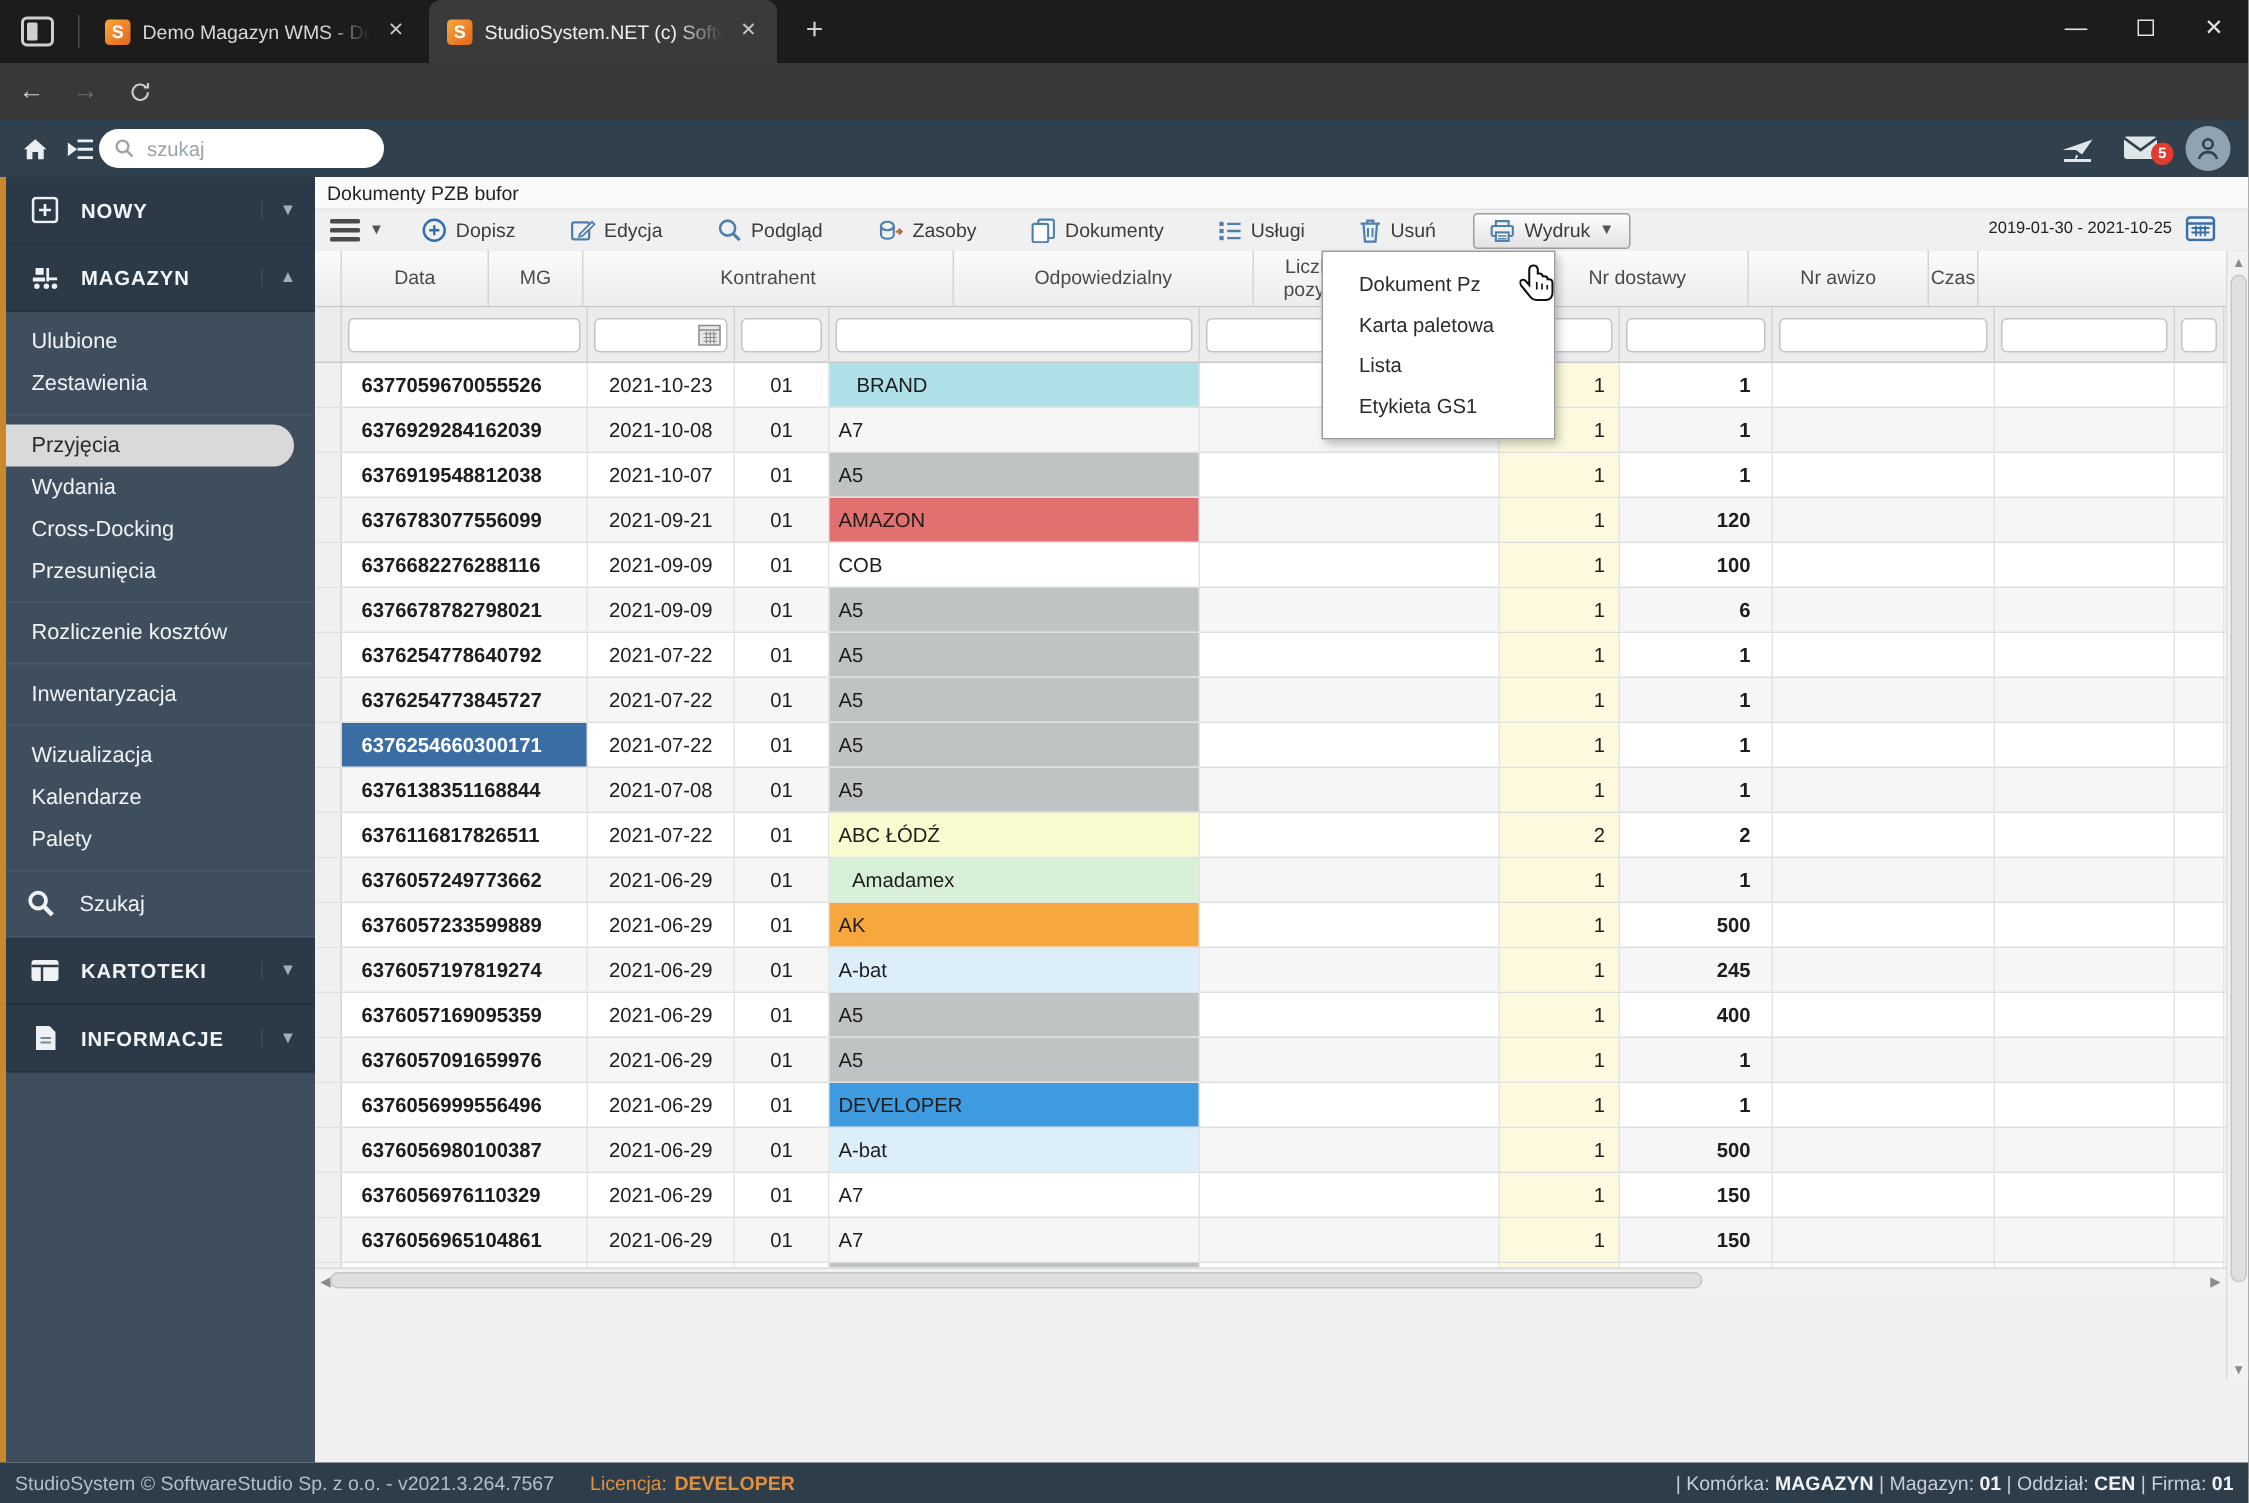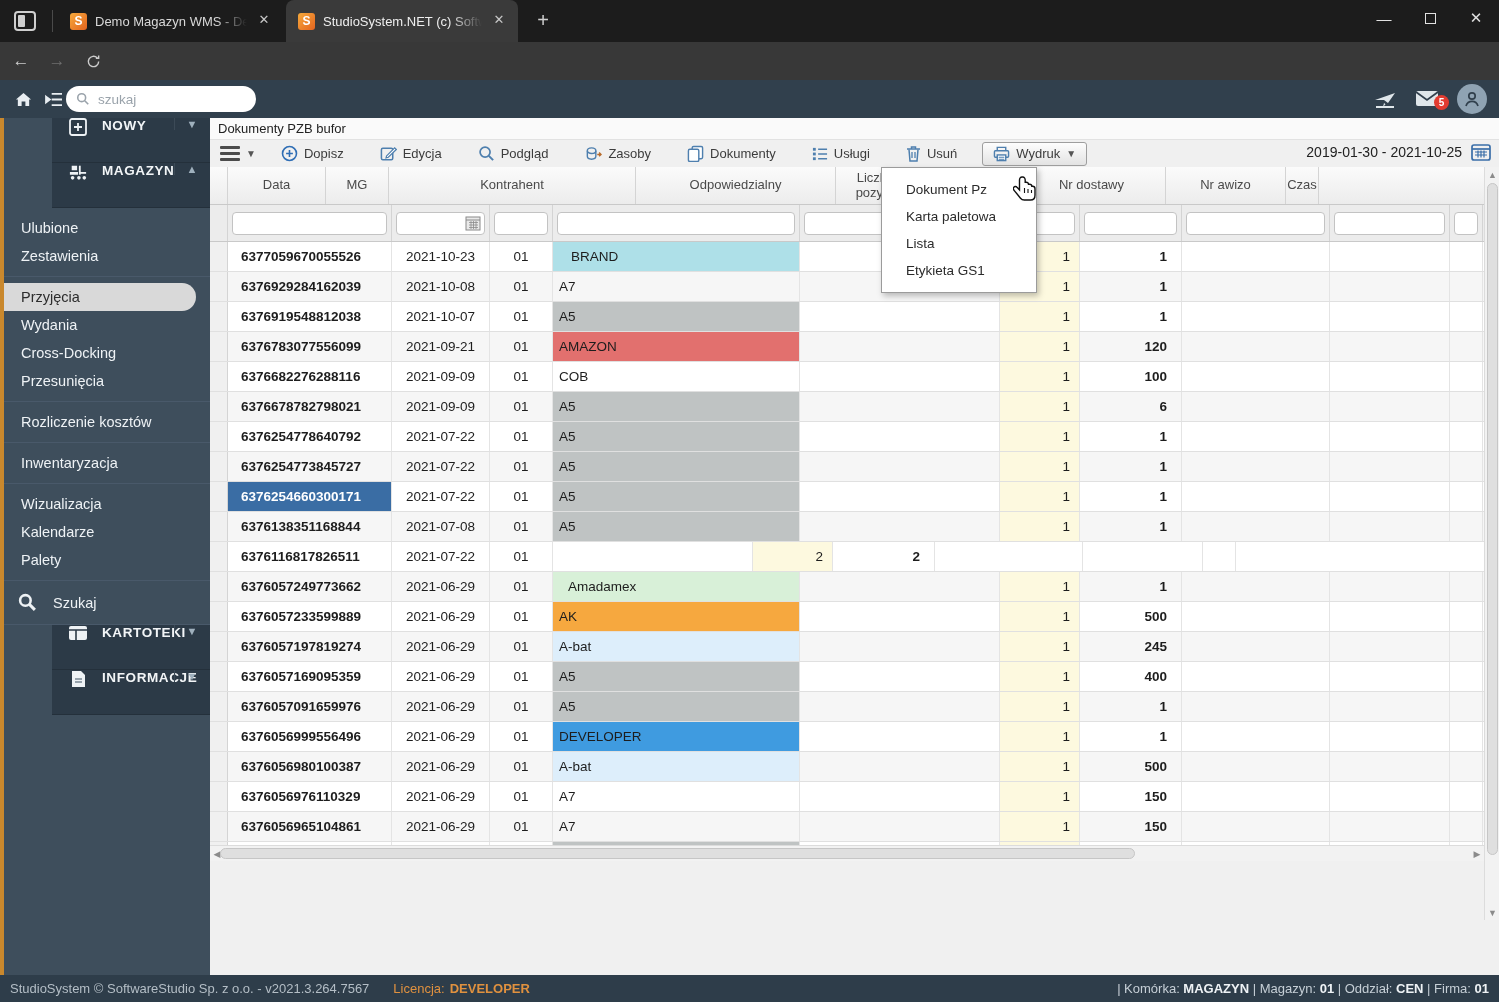--- a/index.html
+++ b/index.html
@@ -49,7 +49,7 @@
   .ah-avatar { width:30px; height:30px; border-radius:50%; background:#8fa3b3; display:flex; align-items:center; justify-content:center; }
   
   .sidebar { position:absolute; left:0; top:118px; width:210px; height:857px; background:#3e4e5c; border-left:4px solid #c9882d; }
-  .side-head { height:45px; background:#2c3a47; border-bottom:1px solid #24303b; display:flex; padding:0 10px 0 14px; color:#f2f5f7; font-size:13.5px; font-weight:bold; letter-spacing:0.6px; position:relative;margin-left:48px; }
+  .side-head { height:45px; background:#2c3a47; border-bottom:1px solid #24303b; display:flex; align-items:center; padding:0 10px 0 14px; color:#f2f5f7; font-size:13.5px; font-weight:bold; letter-spacing:0.6px; position:relative; }
   .side-head .shicon { width:24px; margin-right:12px; display:flex; justify-content:center; color:#eef2f5; }
   .side-head .chev { position:absolute; right:12px; color:#9fb0bd; font-size:11px; border-left:1px solid #3c4a57; padding-left:12px; }
   .side-group { padding:6px 0; border-bottom:1px solid #49596a; }

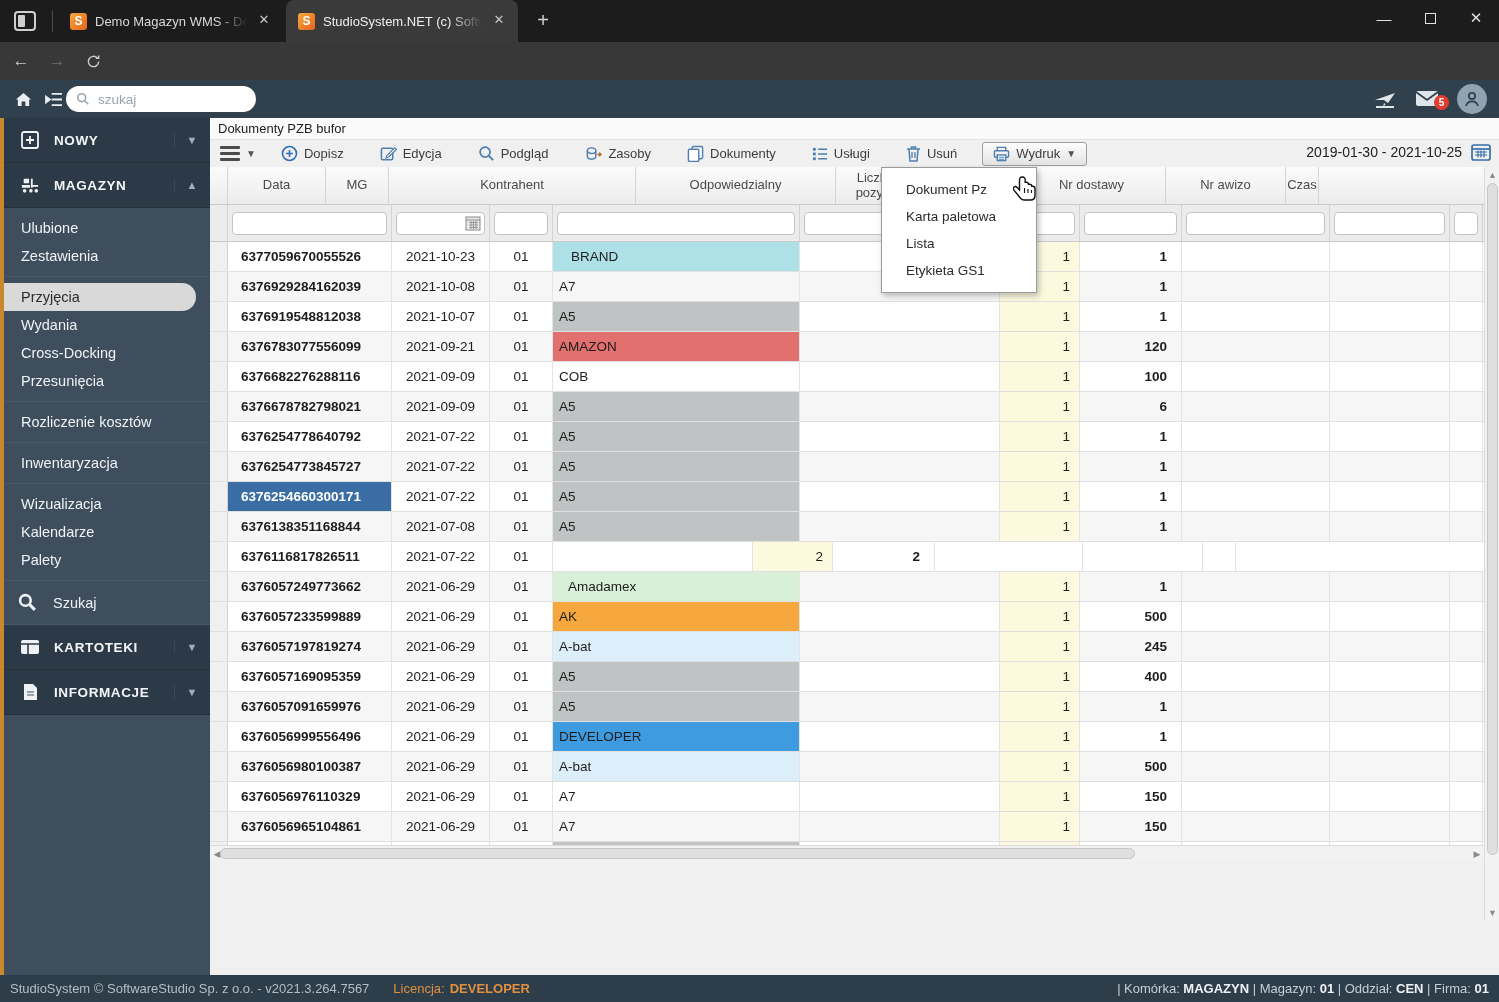--- a/index.html
+++ b/index.html
@@ -66,7 +66,7 @@
   .tbtn { display:flex; align-items:center; gap:6px; padding:3px 10px; border:1px solid transparent; border-radius:3px; white-space:nowrap; }
   .tbtn.pressed { border-color:#9e9e9e; background:linear-gradient(#fdfdfd,#e3e3e3); }
   .caret { font-size:10px; color:#555; }
-  .daterange { position:absolute; right:8px; top:3px; display:flex; align-items:center; gap:9px; font-size:14px; color:#222; }
+  .daterange { position:absolute; right:22px; top:3px; display:flex; align-items:center; gap:9px; font-size:11px; color:#222; }
   
   .grid { position:absolute; left:0; top:49px; width:1289px; height:888px; }
   .gh-row { position:absolute; left:0; top:0; height:38px; width:1274px; display:flex; background:linear-gradient(#fbfbfb,#ececec); border-bottom:1px solid #c9c9c9; }

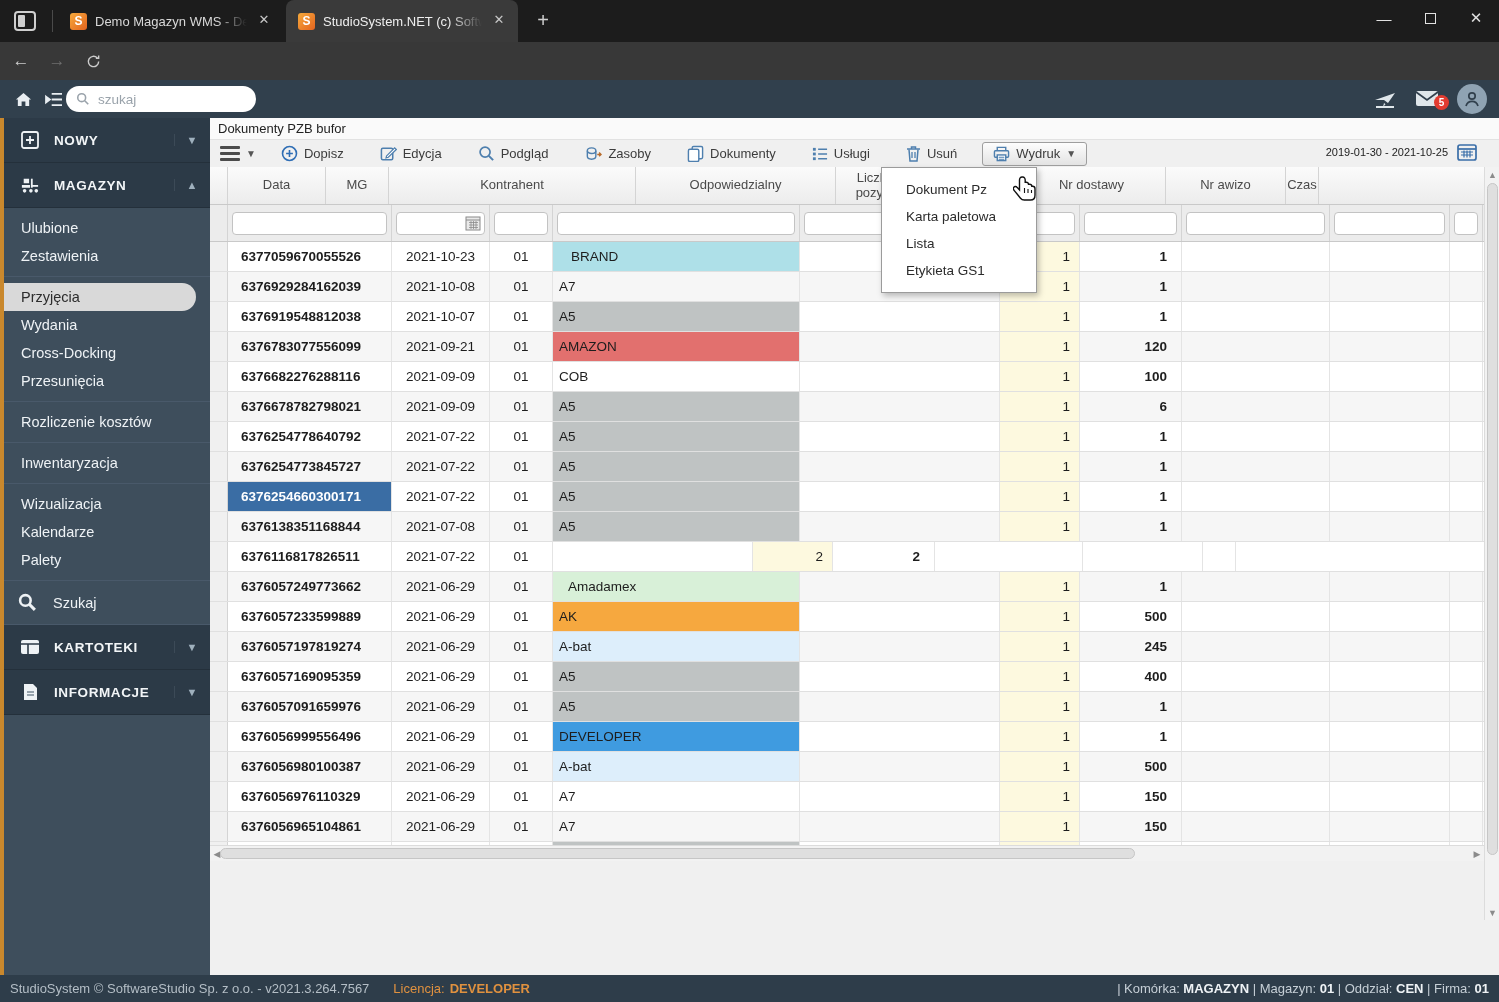--- a/index.html
+++ b/index.html
@@ -621,6 +621,7 @@
             <div class="gcell c-nr" style="width: 164px;">6376116817826511</div>
             <div class="gcell c-center" style="width: 98px;">2021-07-22</div>
             <div class="gcell c-center" style="width: 63px;">01</div>
+            <div class="gcell c-kontr" style="width: 247px; background: rgb(251, 251, 208);">ABC ŁÓDŹ</div>
             <div class="gcell" style="width: 200px;"></div>
             <div class="gcell c-right c-liczba" style="width: 80px;">2</div>
             <div class="gcell c-right c-ilosc" style="width: 102px;">2</div>

